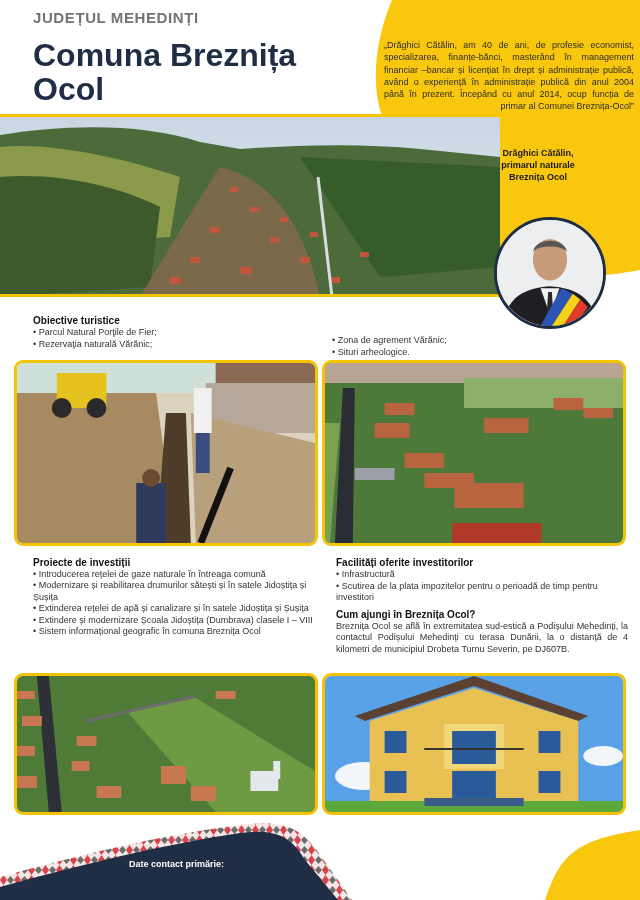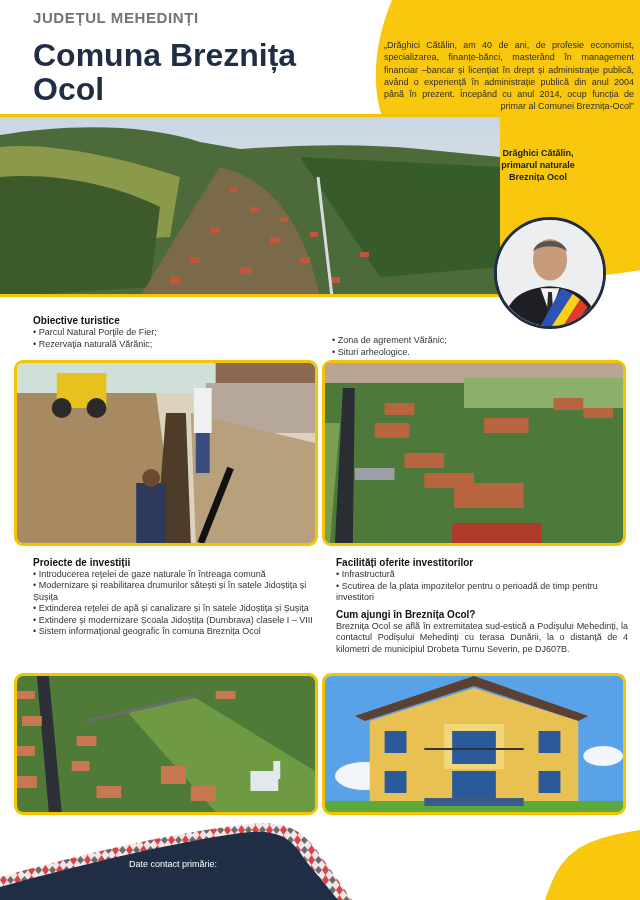--- a/index.html
+++ b/index.html
@@ -49,7 +49,7 @@
 
     
     .footer-svg { position: absolute; left: 0; top: 815px; width: 640px; height: 85px; z-index: 2; }
-    .contact { position: absolute; left: 129px; top: 857px; font-size: 9px; line-height: 15px; font-weight: 400; color: #ffffff; z-index: 4; }
+    .contact { position: absolute; left: 129px; top: 857px; font-size: 9px; line-height: 15px; font-weight: 700; color: #ffffff; z-index: 4; }
   </style>
 </head>
 <body>

